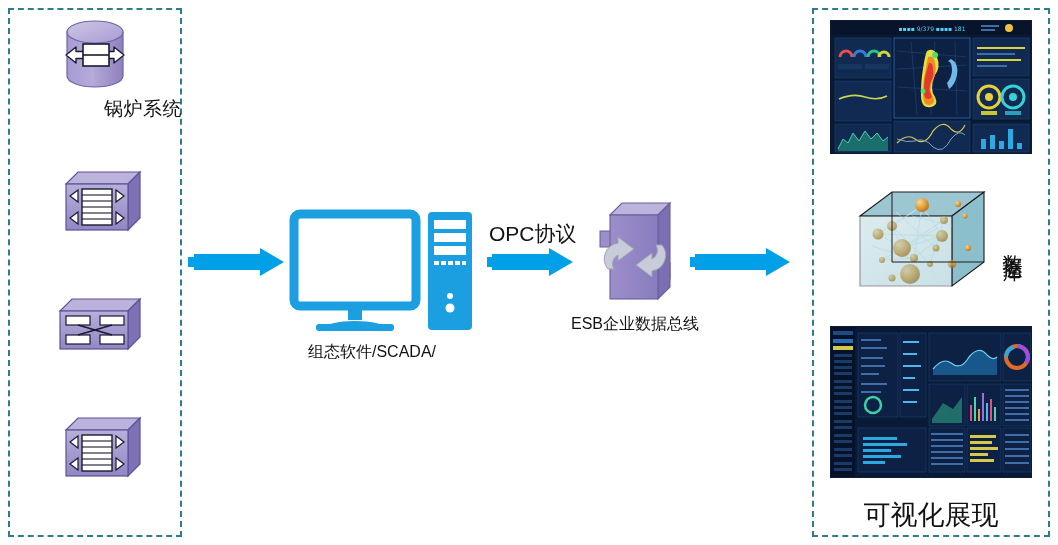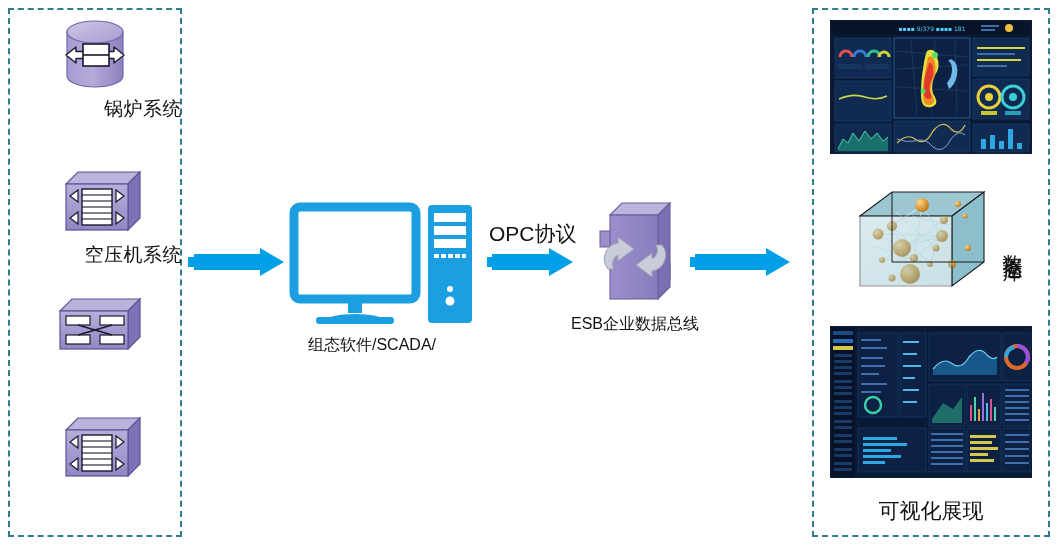--- a/index.html
+++ b/index.html
@@ -162,7 +162,6 @@
       <line x1="38" y1="59" x2="68" y2="59" stroke="#1a1a2e" stroke-width="1.1"></line>
     </svg>
   </div>
-  <div class="source-label">空压机系统</div>
 </div>
 
 <div class="source-item" style="left:8px; top:283px;">

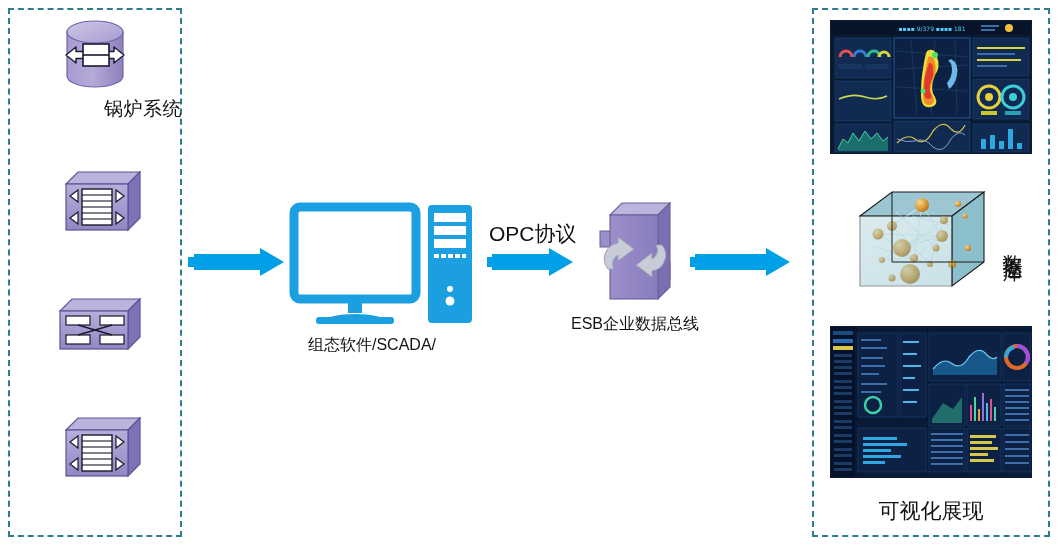--- a/index.html
+++ b/index.html
@@ -218,7 +218,7 @@
   </svg>
 </div>
 
-<div class="node" style="left:262px; top:197px; width:220px;">
+<div class="node" style="left:262px; top:204px; width:220px;">
   <div>
     <svg width="200" height="130" viewBox="0 0 200 130">
 

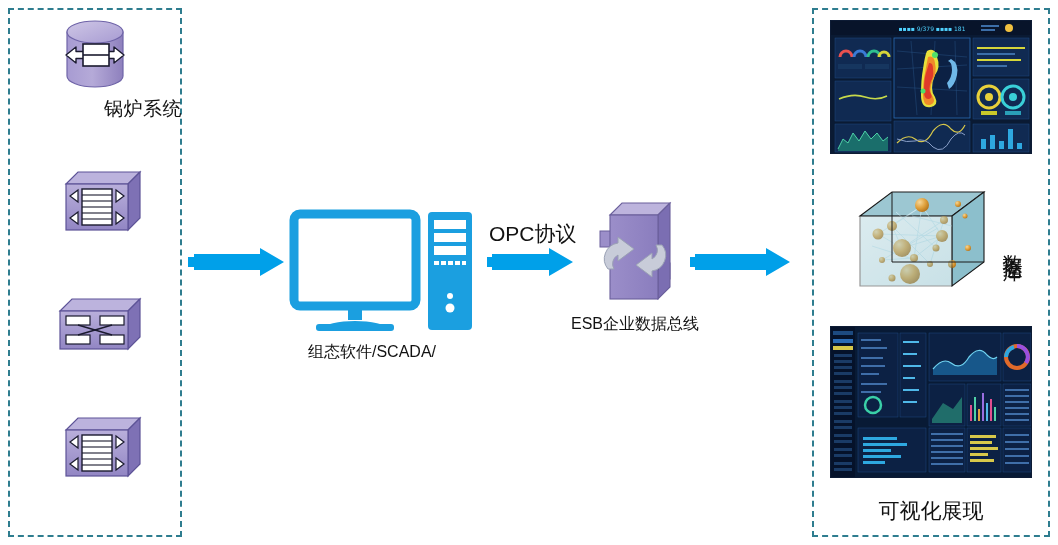--- a/index.html
+++ b/index.html
@@ -98,7 +98,7 @@
     width: 238px;
     left: 812px;
     text-align: center;
-    font-size: 21px;
+    font-size: 27px;
     color: #121212;
   }
 </style>

